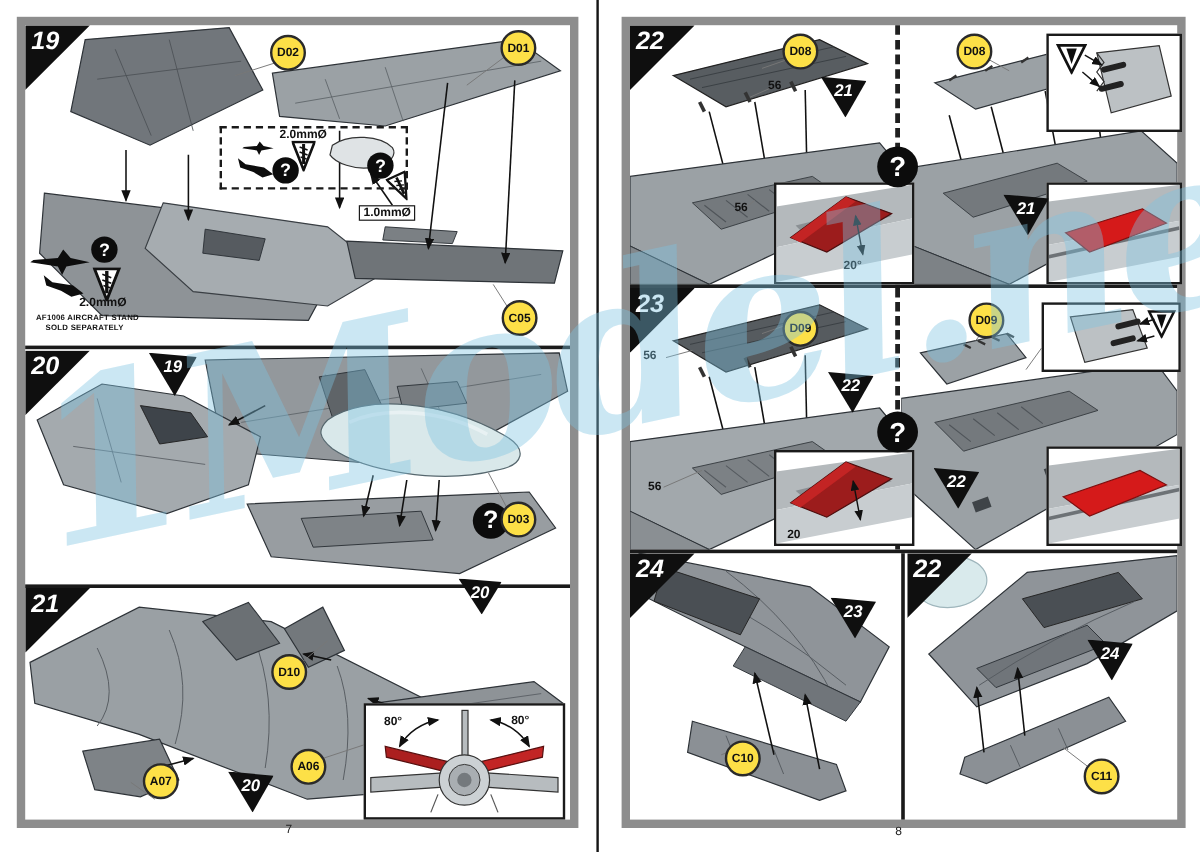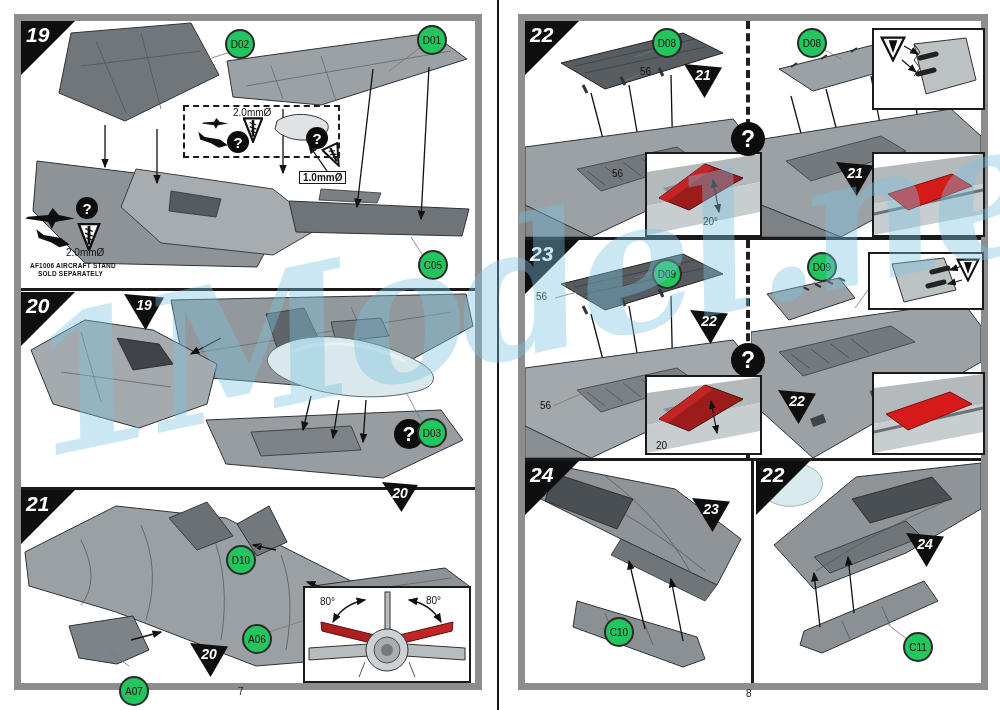--- a/index.html
+++ b/index.html
@@ -16,7 +16,7 @@
   .corner-step span{position:absolute;left:5px;top:2px;font-size:21px;font-weight:bold;font-style:italic;color:#fff}
   .ref-tri{position:absolute;width:38px;height:34px;background:#0f0f0f;clip-path:polygon(0 0,100% 10%,54% 100%);z-index:14}
   .ref-tri span{position:absolute;left:0;right:0;top:3px;text-align:center;font-size:14px;font-weight:bold;font-style:italic;color:#fff}
-  .plabel{position:absolute;width:30px;height:30px;border:2px solid #2a2a2a;border-radius:50%;background:#22c55e;display:flex;align-items:center;justify-content:center;font-size:10px;font-weight:normal;z-index:12}
+  .plabel{position:absolute;width:30px;height:30px;border:2px solid #2a2a2a;border-radius:50%;background:#fde047;display:flex;align-items:center;justify-content:center;font-size:10px;font-weight:bold;z-index:12}
   .qmark{position:absolute;border-radius:50%;background:#0c0c0c;color:#fff;display:flex;align-items:center;justify-content:center;font-weight:bold;z-index:12}
   .q22{width:22px;height:22px;font-size:15px}
   .q30{width:30px;height:30px;font-size:21px}

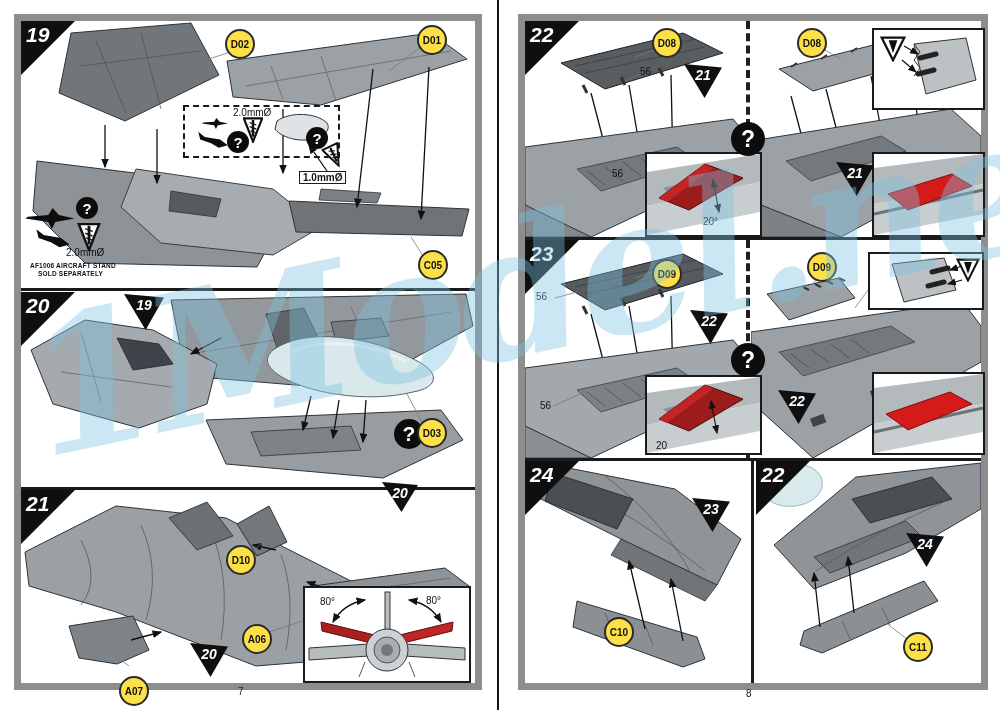--- a/index.html
+++ b/index.html
@@ -21,7 +21,7 @@
   .q22{width:22px;height:22px;font-size:15px}
   .q30{width:30px;height:30px;font-size:21px}
   .q34{width:34px;height:34px;font-size:23px}
-  .smalltext{position:absolute;font-weight:normal;z-index:12;white-space:nowrap}
+  .smalltext{position:absolute;font-weight:bold;z-index:12;white-space:nowrap}
   .t10{font-size:10px}
   .tinynote{position:absolute;font-size:6.5px;font-weight:bold;letter-spacing:.2px;z-index:12;white-space:nowrap}
   .dashbox{position:absolute;border:2px dashed #1a1a1a;z-index:9}

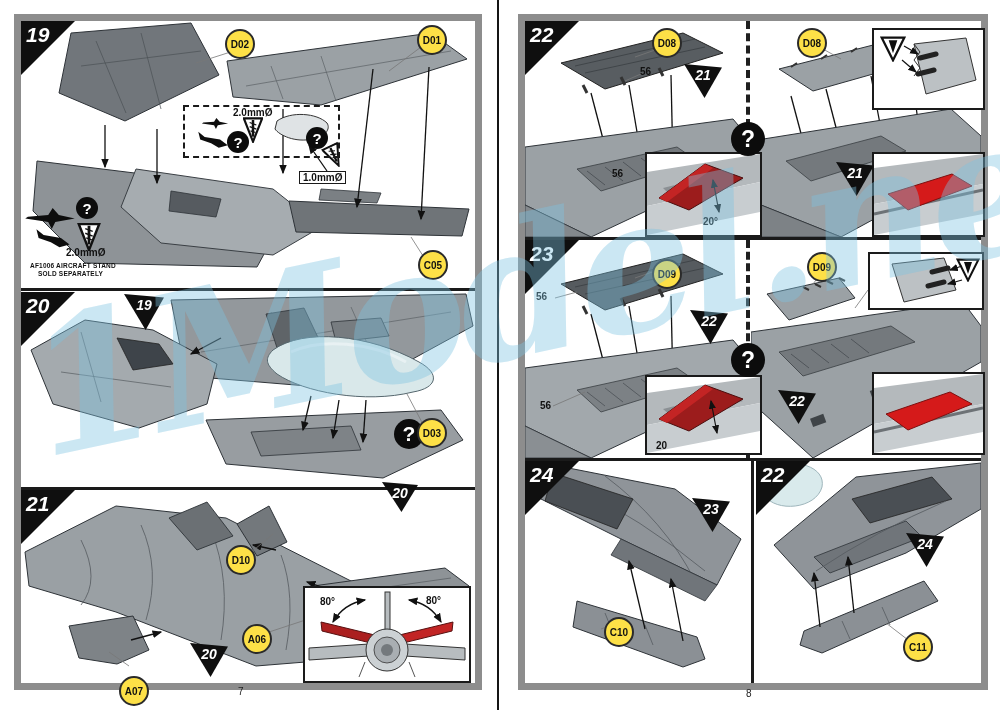--- a/index.html
+++ b/index.html
@@ -205,7 +205,7 @@
     </div>
   <div class="plabel" style="left:226px;top:545px">D10</div>
   <div class="plabel" style="left:242px;top:624px">A06</div>
-  <div class="plabel" style="left:119px;top:676px">A07</div>
+  <div class="plabel" style="left:119px;top:636px">A07</div>
   <div class="ref-tri" style="left:190px;top:643px">
       <span>20</span>
     </div>

